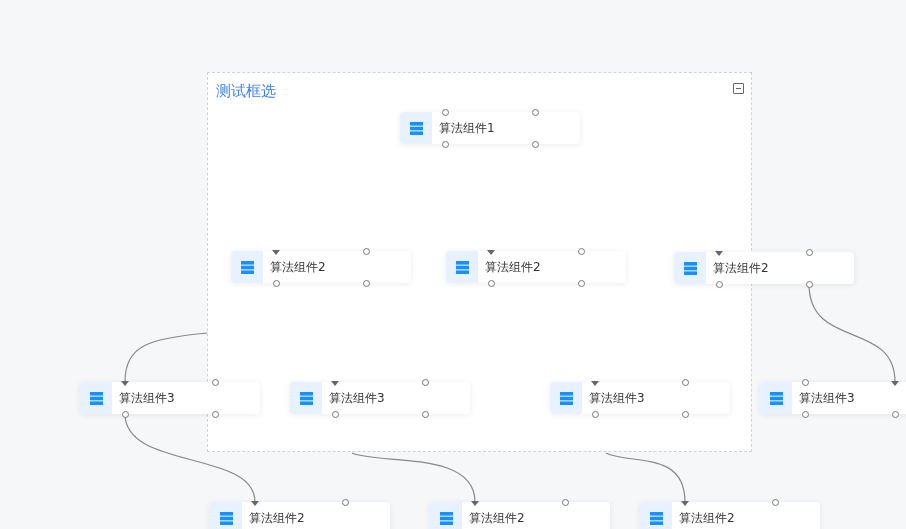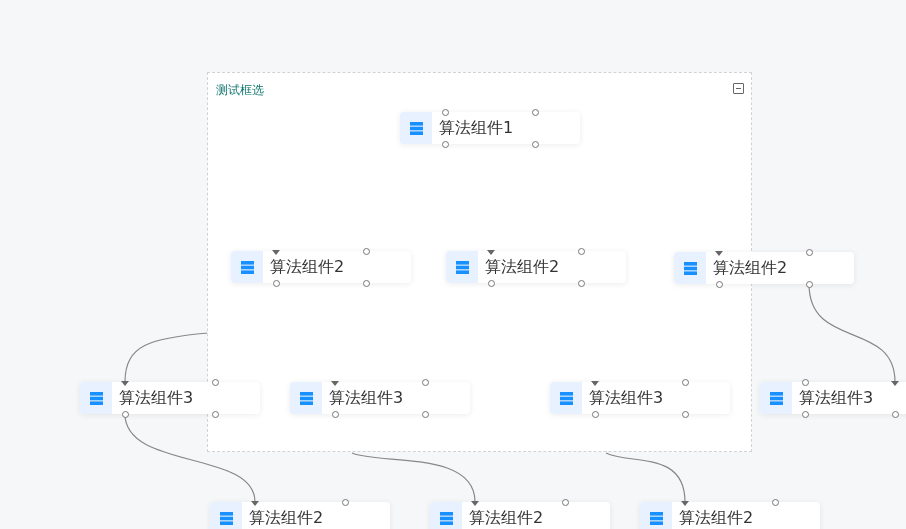--- a/index.html
+++ b/index.html
@@ -8,7 +8,7 @@
   #canvas { position:absolute; left:0; top:0; width:906px; height:529px; }
   .group { position:absolute; left:207px; top:72px; width:545px; height:380px;
            background:#ffffff; border:1px dashed #cfd3d8; box-sizing:border-box; }
-  .group-title { position:absolute; left:8px; top:9px; font-size:12px; color:#0f766e; }
+  .group-title { position:absolute; left:8px; top:9px; font-size:15px; color:#3b82f6; }
   .collapse-btn { position:absolute; right:7px; top:10px; width:9px; height:9px;
                   border:1px solid #666; border-radius:1px; cursor:pointer; }
   .collapse-btn::after { content:""; position:absolute; left:2px; top:4px; width:5px; height:1px; background:#666; }

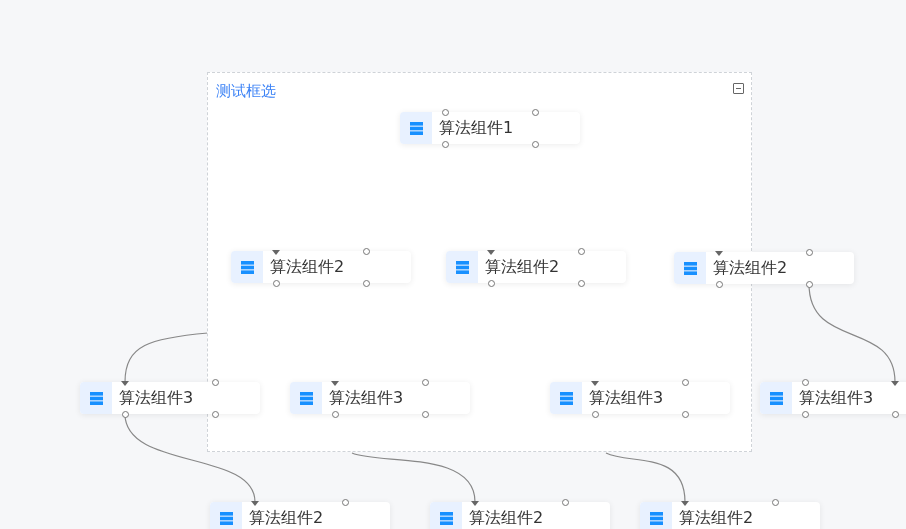--- a/index.html
+++ b/index.html
@@ -18,7 +18,7 @@
   .node .icon-cell { width:32px; height:32px; background:#e8f1ff; border-radius:4px 0 0 4px;
                      display:flex; align-items:center; justify-content:center; }
   .node .icon-cell svg { width:13px; height:13px; }
-  .node .label { margin-left:7px; font-size:16px; color:#333; }
+  .node .label { margin-left:7px; font-size:12px; color:#333; }
   .port { position:absolute; width:5px; height:5px; border:1px solid #777; border-radius:50%; background:#fff; }
   .port.arrow { width:0; height:0; border:none; border-radius:0; background:none;
                 border-left:4px solid transparent; border-right:4px solid transparent; border-top:5px solid #666; }

